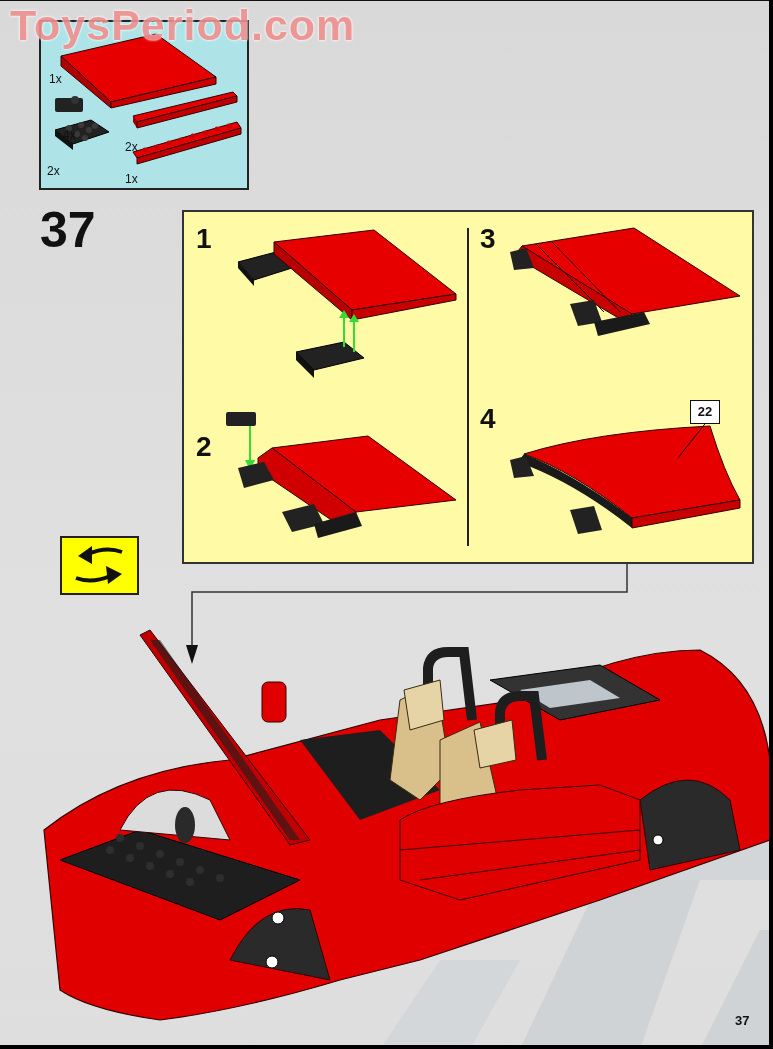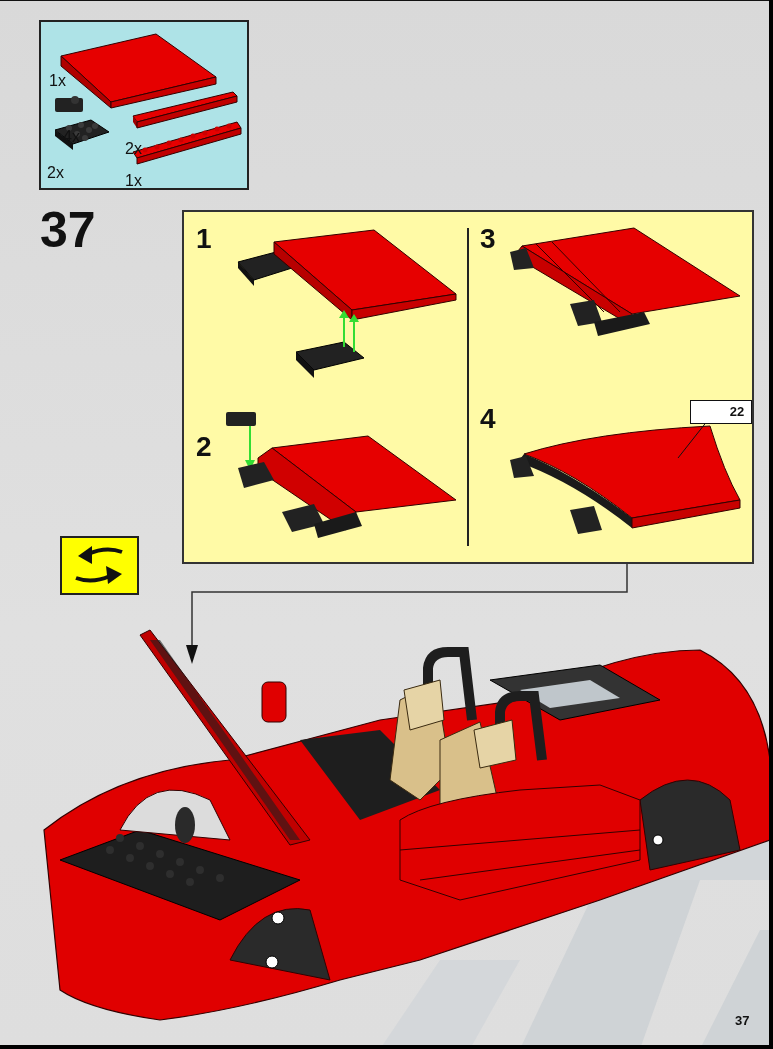--- a/index.html
+++ b/index.html
@@ -67,6 +67,7 @@
     <polygon points="380,1049 440,960 520,960 470,1049" fill="#d4d7da"></polygon>
   </svg>
 
+  <div class="watermark">ToysPeriod.com</div>
 
   <div class="parts-box">
     <svg width="206" height="166">

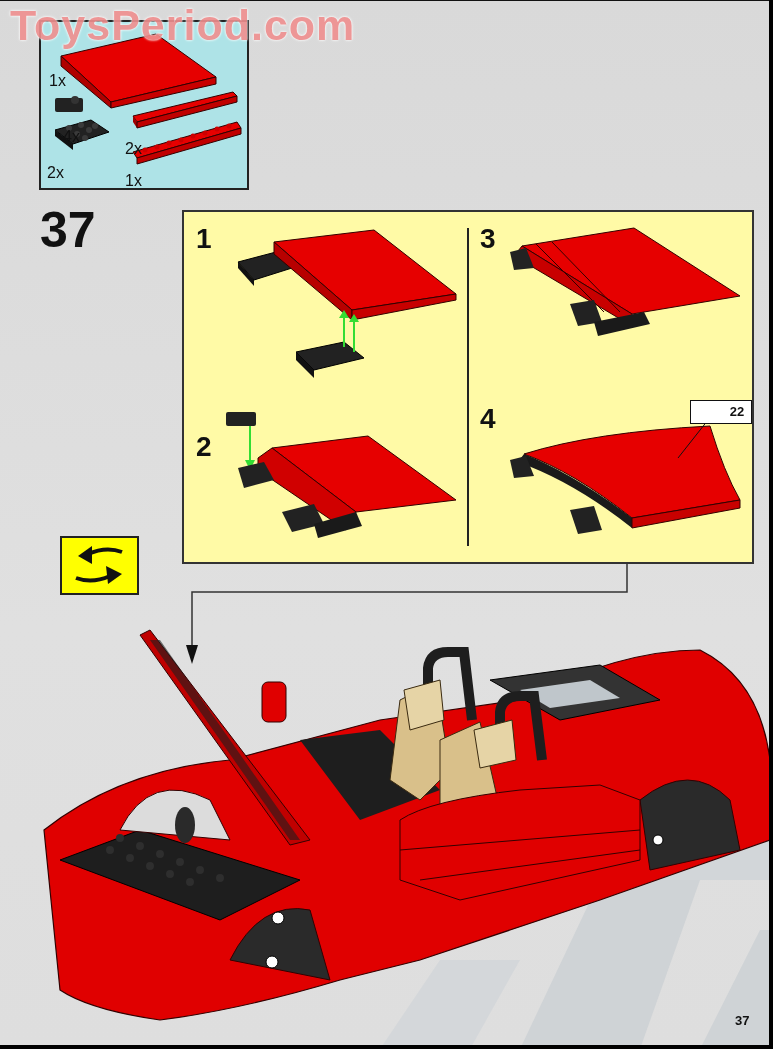--- a/index.html
+++ b/index.html
@@ -29,7 +29,7 @@
     position: absolute; left: 39px; top: 20px; width: 206px; height: 166px;
     background: #aee3e7; border: 2px solid #222; z-index: 5;
   }
-  .qty { position:absolute; font-size: 16px; color:#111; }
+  .qty { position:absolute; font-size: 12px; color:#111; }
   .step-number {
     position: absolute; left: 40px; top: 203px;
     font-size: 50px; font-weight: bold; color: #111; line-height: 54px;

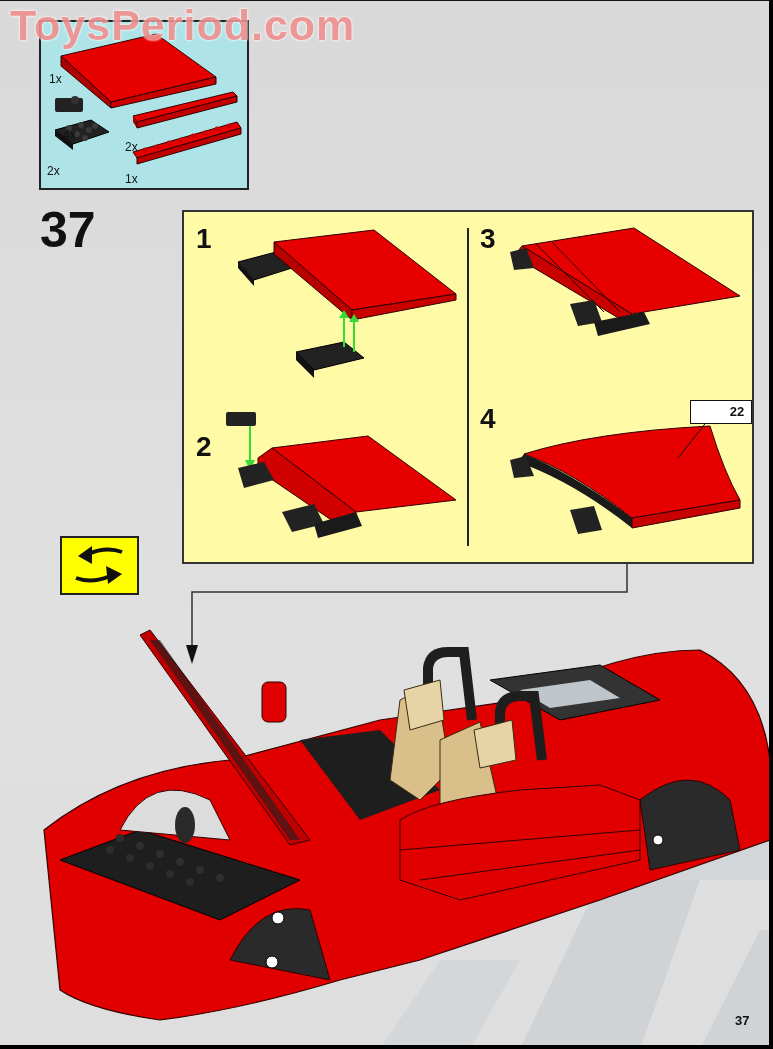--- a/index.html
+++ b/index.html
@@ -43,7 +43,7 @@
   .callout-num {
     position:absolute; left: 506px; top: 188px; width: 28px; height: 22px;
     background:#fff; border: 1.5px solid #111; font-size: 13px; font-weight:bold;
-    text-align:center; line-height:22px; color:#111;padding-left:32px;
+    text-align:center; line-height:22px; color:#111;
   }
   .rotate-icon {
     position: absolute; left: 60px; top: 536px; width: 75px; height: 55px;

